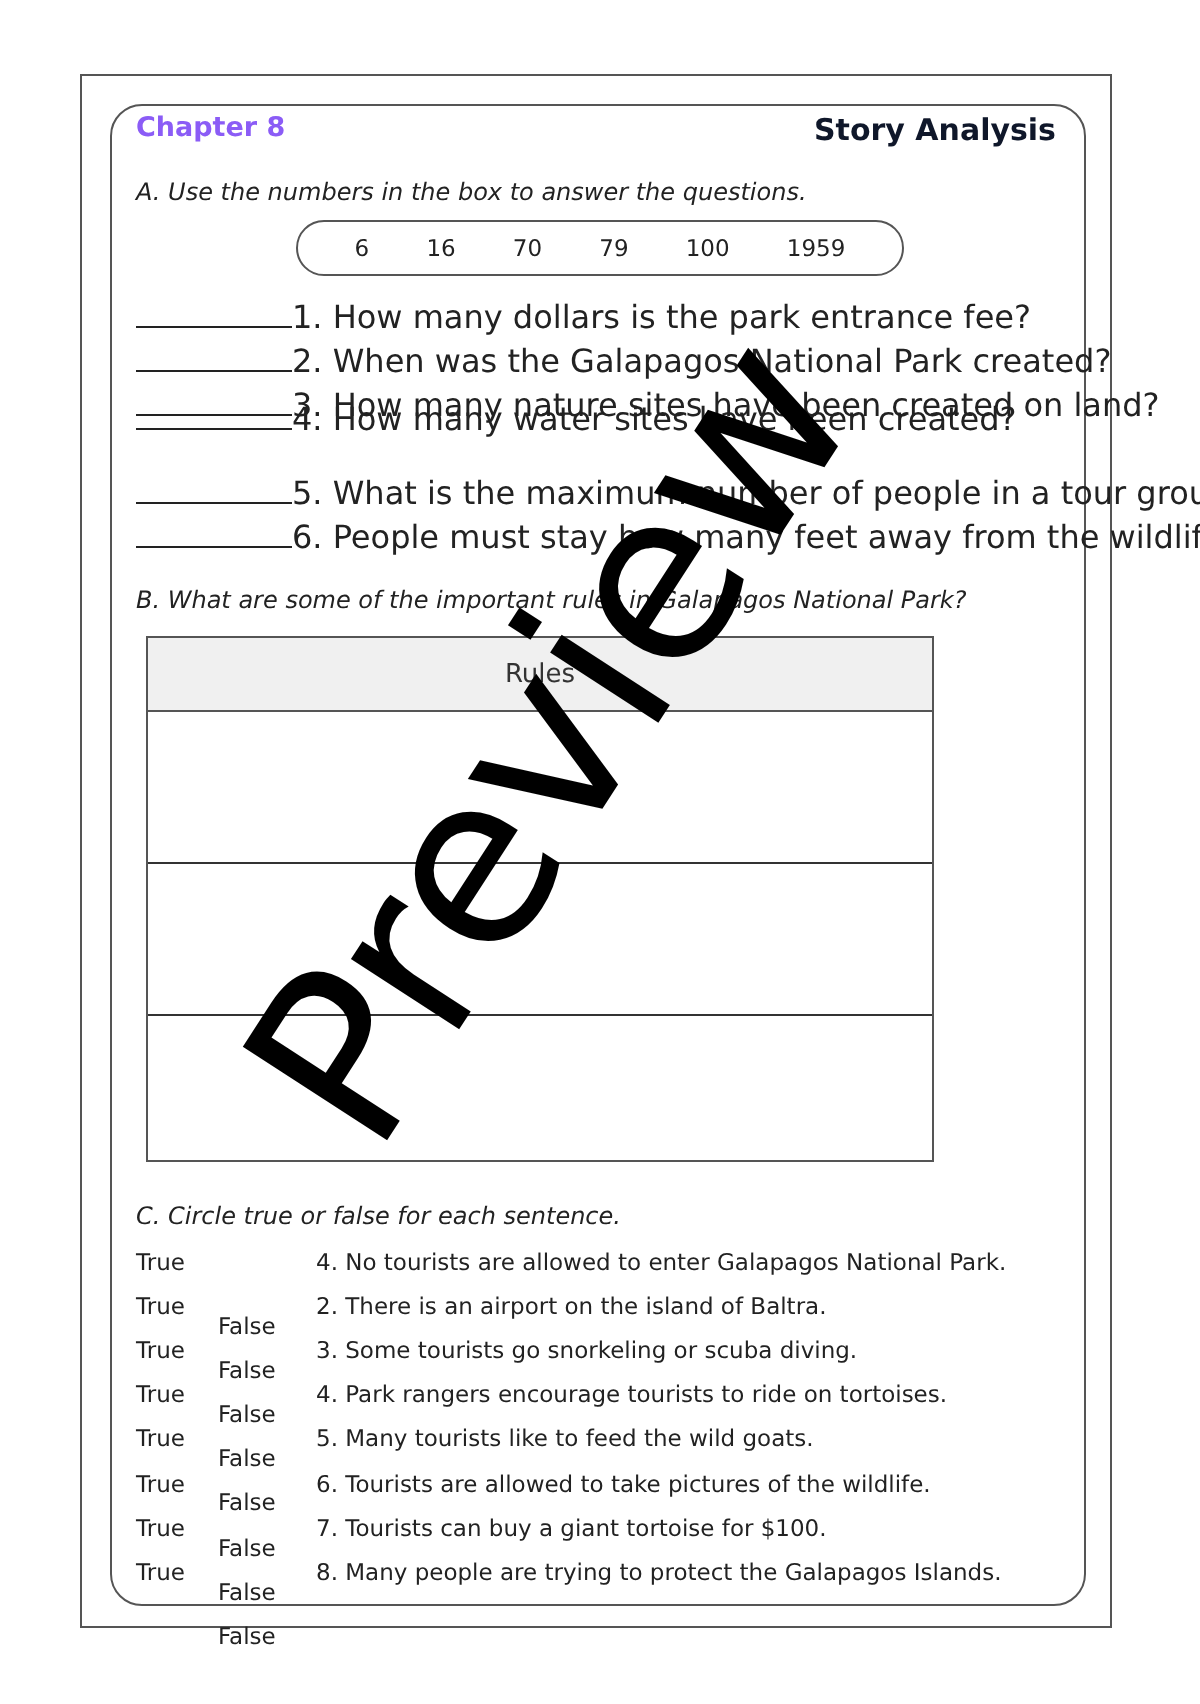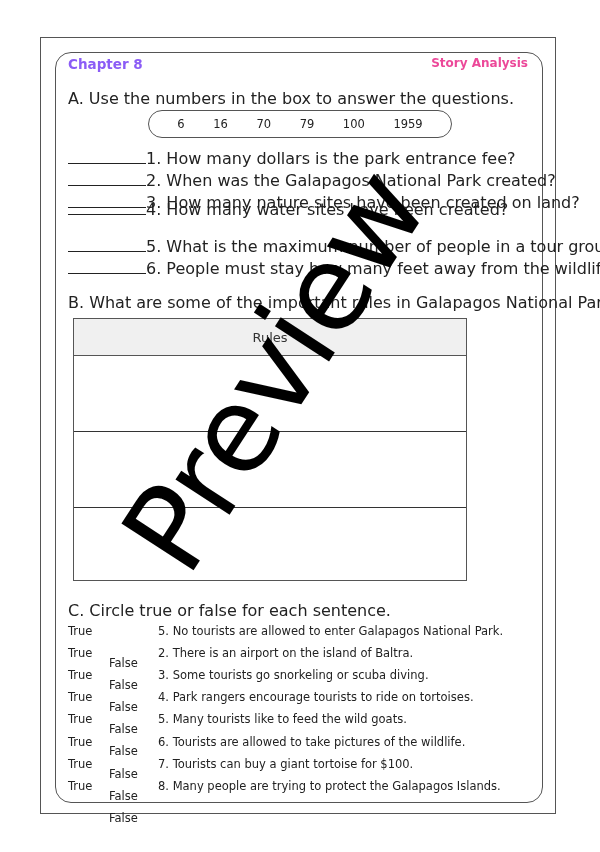--- a/index.html
+++ b/index.html
@@ -11,7 +11,7 @@
            border:1.5px solid #555; border-radius:16px; box-sizing:border-box; }
   .abs { position:absolute; white-space:nowrap; }
   .title-left { left:68px; top:56px; font-weight:bold; font-size:13.5px; color:#8b5cf6; }
-  .title-right { right:72px; top:56px; font-weight:bold; font-size:12px; color:#ec4899; }
+  .title-right { right:72px; top:56px; font-weight:bold; font-size:15px; color:#0f172a; }
   .sec { font-size:16px; color:#222; }
   .numbox { position:absolute; left:148px; top:110px; width:304px; height:28px;
             border:1.5px solid #555; border-radius:14px; box-sizing:border-box;

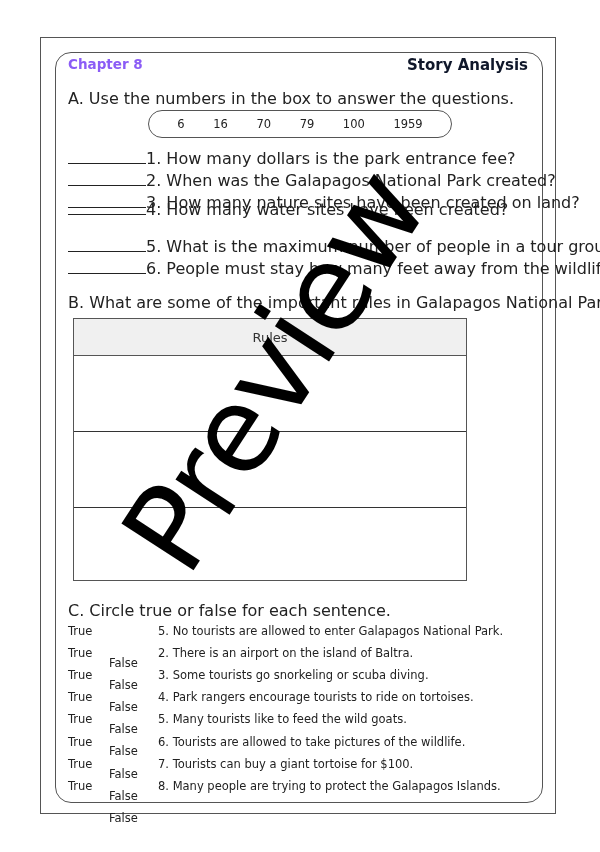--- a/index.html
+++ b/index.html
@@ -12,7 +12,7 @@
   .abs { position:absolute; white-space:nowrap; }
   .title-left { left:68px; top:56px; font-weight:bold; font-size:13.5px; color:#8b5cf6; }
   .title-right { right:72px; top:56px; font-weight:bold; font-size:15px; color:#0f172a; }
-  .sec { font-size:16px; color:#222; }
+  .sec { font-size:12px; color:#222;font-style:italic; }
   .numbox { position:absolute; left:148px; top:110px; width:304px; height:28px;
             border:1.5px solid #555; border-radius:14px; box-sizing:border-box;
             display:flex; justify-content:space-around; align-items:center;

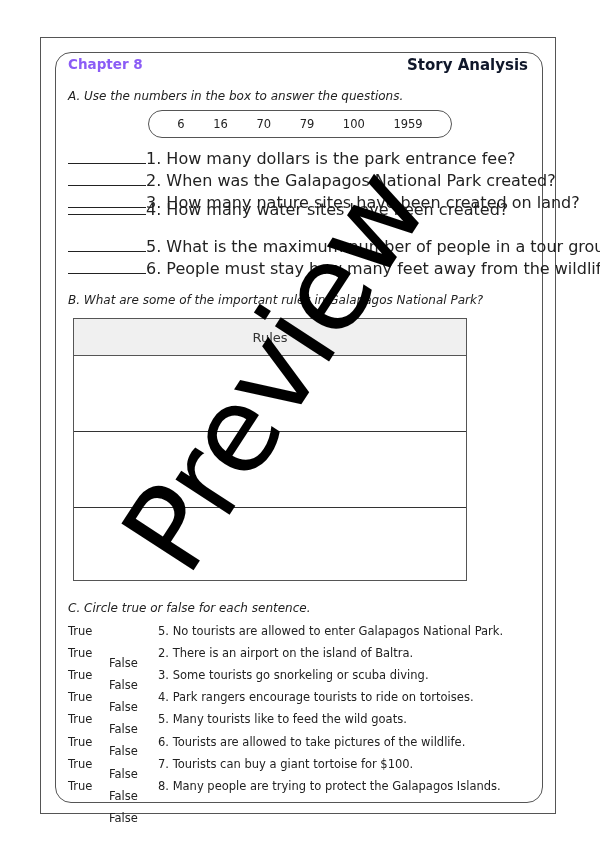--- a/index.html
+++ b/index.html
@@ -73,7 +73,7 @@
 <div class="abs tf" style="top:624px;">
     <span class="t">True</span>
     <span class="f">False</span>
-    <span>5. No tourists are allowed to enter Galapagos National Park.</span>
+    <span>4. No tourists are allowed to enter Galapagos National Park.</span>
   </div>
 <div class="abs tf" style="top:646px;">
     <span class="t">True</span>

